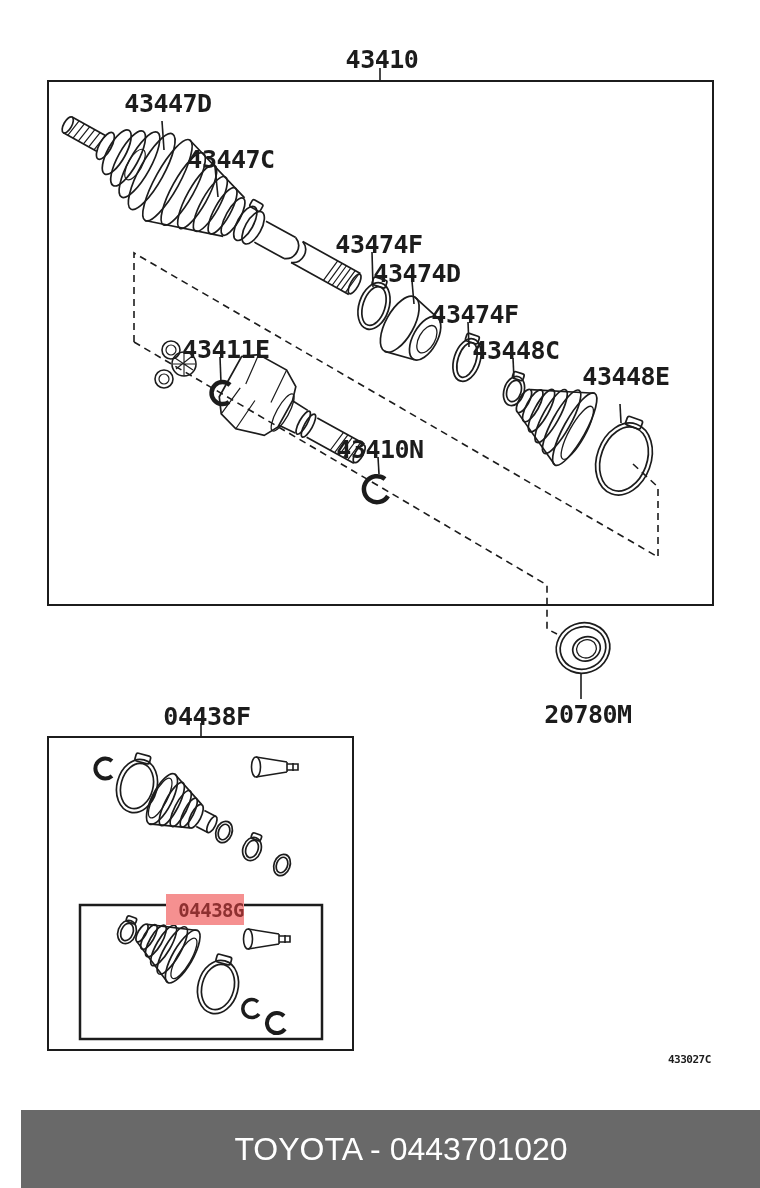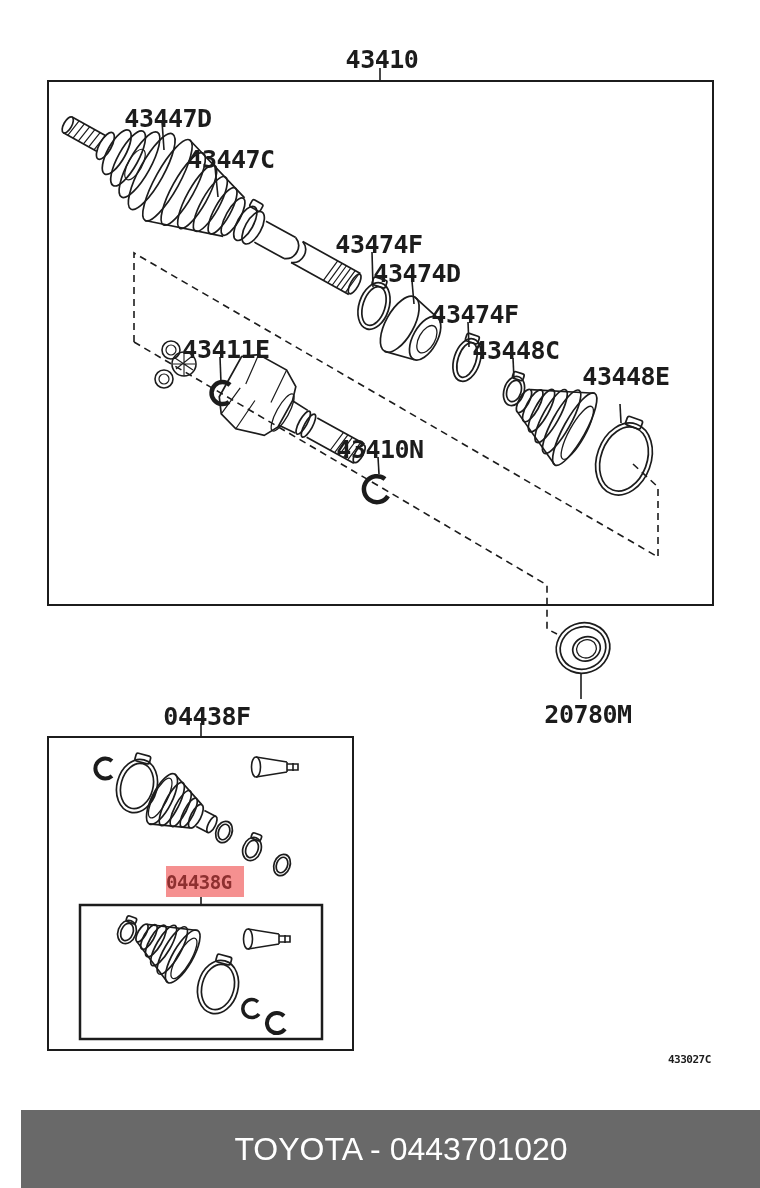--- a/index.html
+++ b/index.html
@@ -226,7 +226,7 @@
 </svg>
 
 <div class="lbl" style="left:382px;top:47px">43410</div>
-<div class="lbl" style="left:168px;top:106px">43447D</div>
+<div class="lbl" style="left:168px;top:91px">43447D</div>
 <div class="lbl" style="left:231px;top:147px">43447C</div>
 <div class="lbl" style="left:379px;top:232px">43474F</div>
 <div class="lbl" style="left:417px;top:261px">43474D</div>

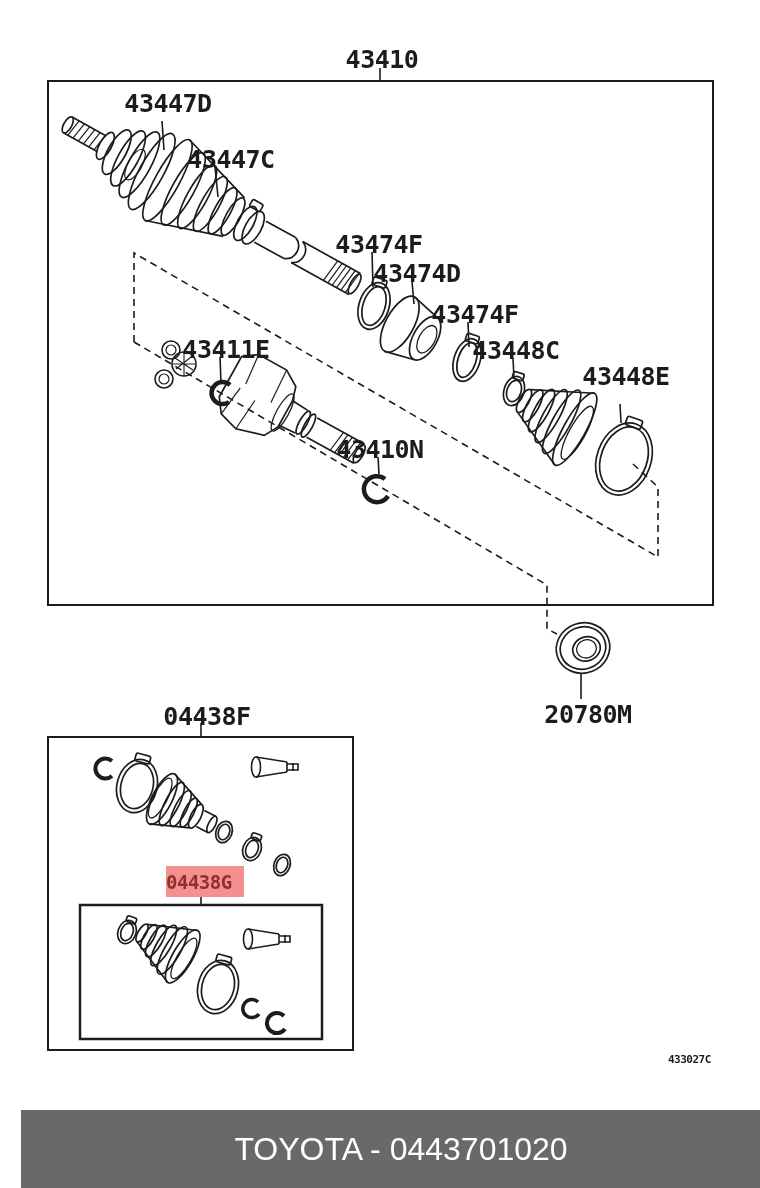--- a/index.html
+++ b/index.html
@@ -9,7 +9,7 @@
   .lbl{position:absolute;transform:translateX(-50%);white-space:nowrap;
        font-family:"DejaVu Sans Mono",monospace;font-weight:bold;font-size:25px;
        color:#1c1c1c;letter-spacing:-0.5px;line-height:1;}
-  .hl-box{position:absolute;background:#f59090;display:flex;align-items:center;justify-content:flex-start;}
+  .hl-box{position:absolute;background:#f59090;display:flex;align-items:center;justify-content:flex-end;margin-top:28px;}
   .hl-box span{font-family:"DejaVu Sans Mono",monospace;font-weight:bold;font-size:19px;
        color:#8e3030;letter-spacing:-0.5px;}
   .dwg{position:absolute;left:668px;top:1053px;font-family:"DejaVu Sans Mono",monospace;

